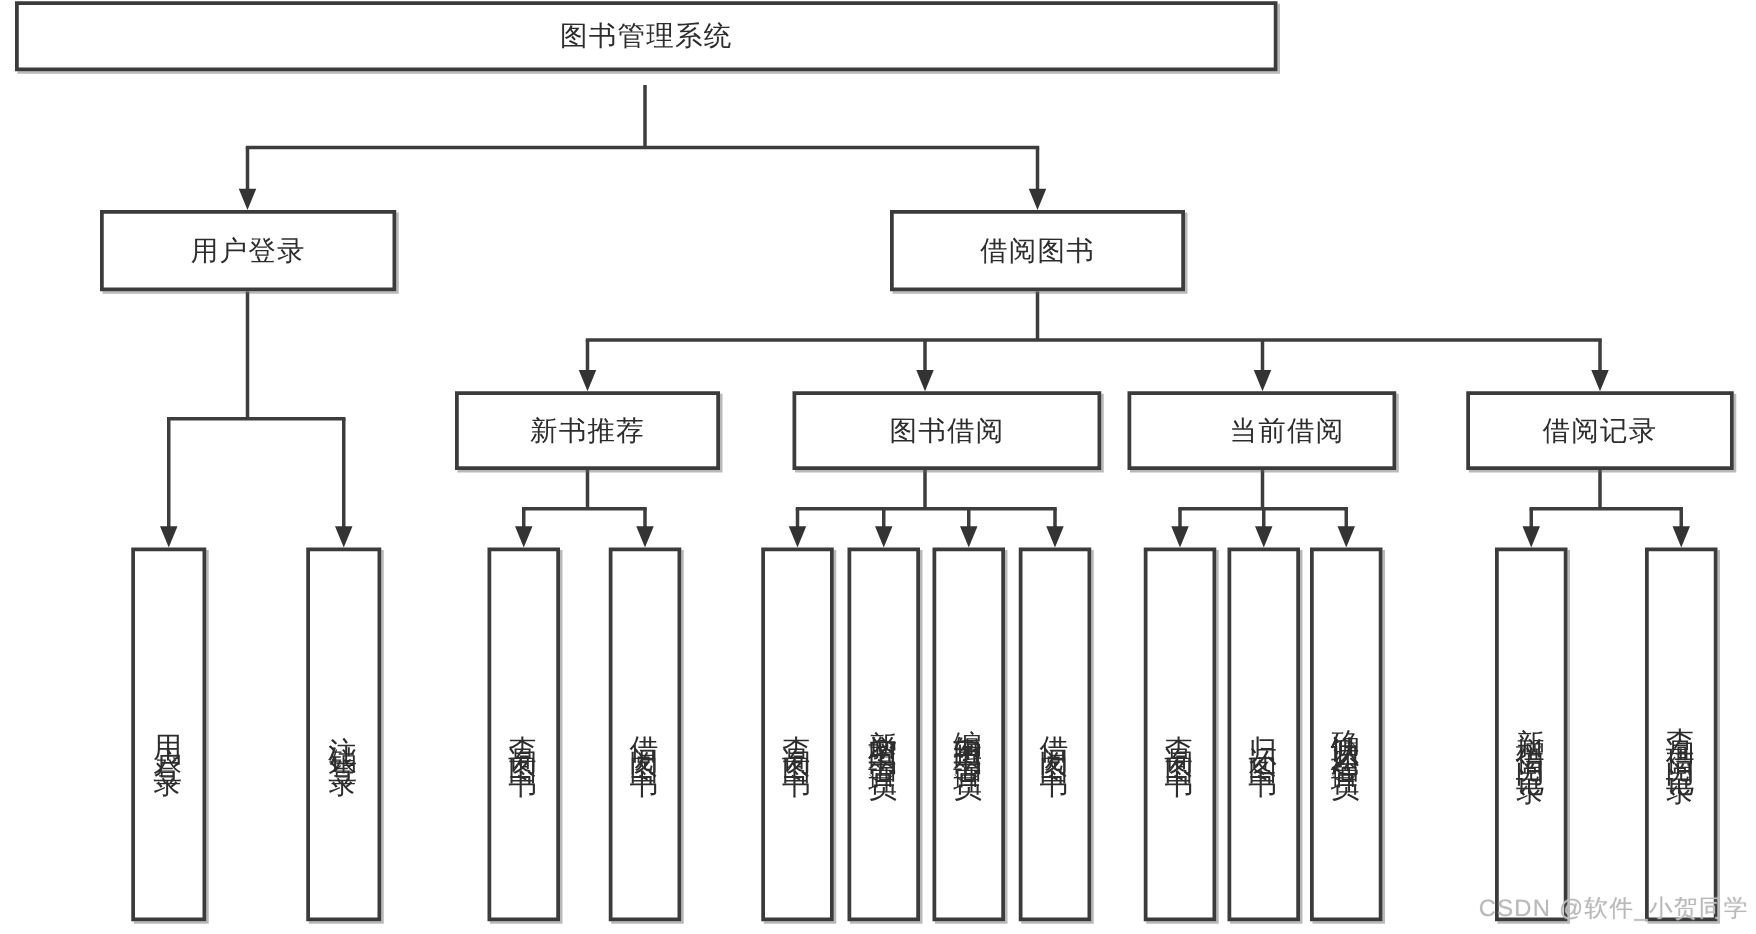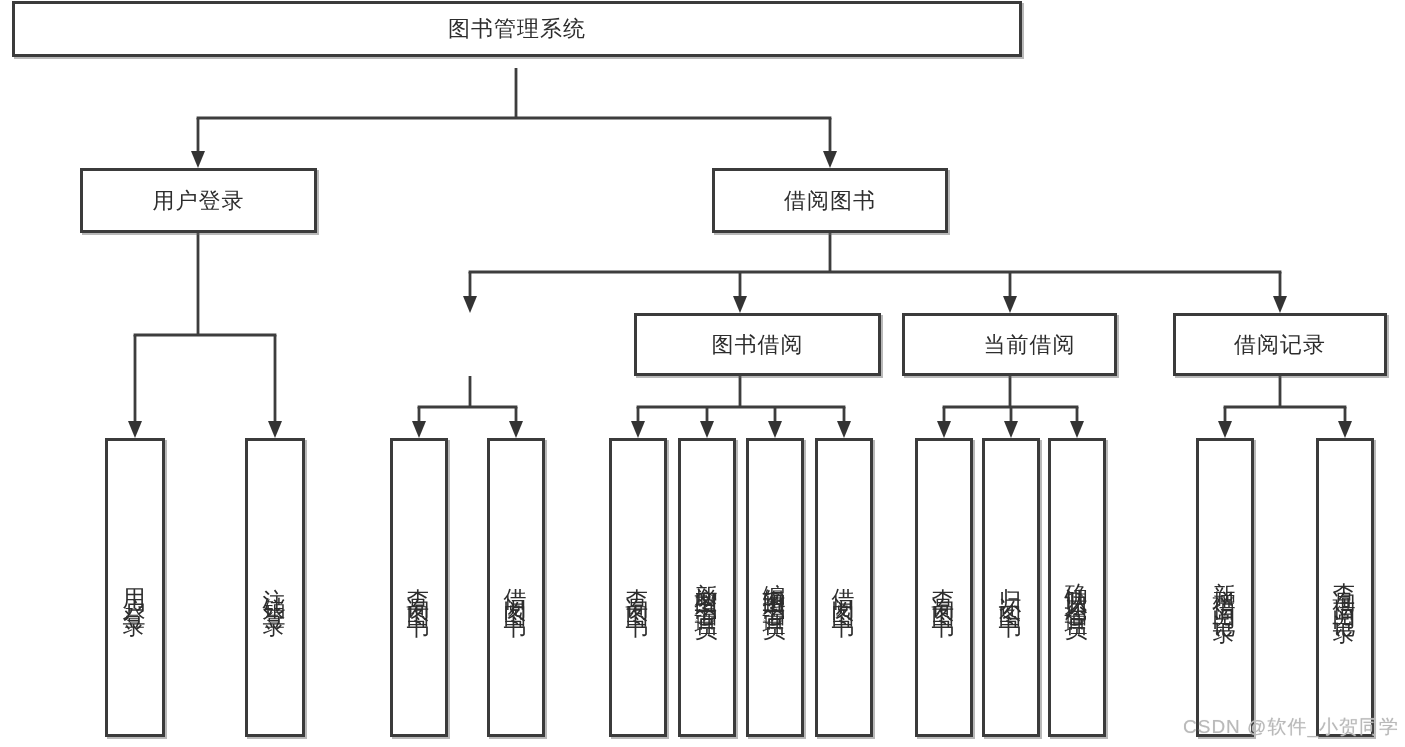--- a/index.html
+++ b/index.html
@@ -138,6 +138,7 @@
   <div class="node h" id="n-user-login">用户登录</div>
   <div class="node h" id="n-book-mgmt">借阅图书</div>
 
+  <div class="node h" id="n-new-book-rec">新书推荐</div>
   <div class="node h" id="n-book-borrow">图书借阅</div>
   <div class="node h" id="n-current-borrow">当前借阅</div>
   <div class="node h" id="n-borrow-records">借阅记录</div>

